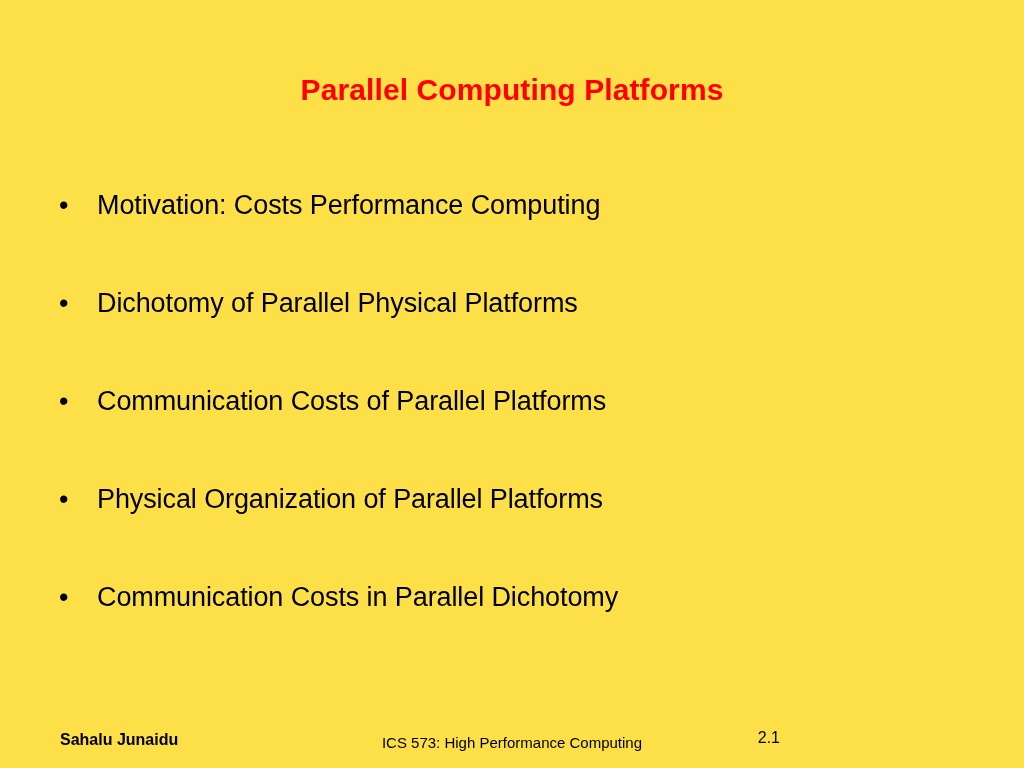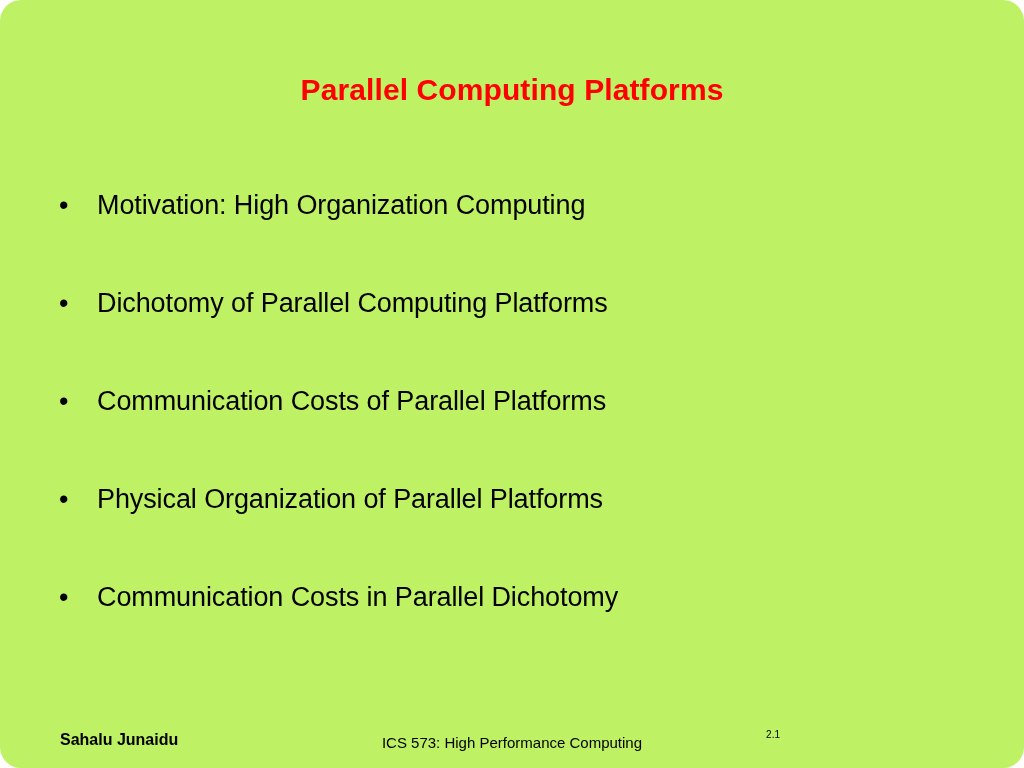--- a/index.html
+++ b/index.html
@@ -109,7 +109,7 @@
 </head>
 <body>
 
-<div id="slide" style="background: #bef264; border-radius: 21px;">
+<div id="slide" style="background: #fde047;">
 
   <h1 id="slide-title" style="color: rgb(255, 0, 0);">Parallel Computing Platforms</h1>
 

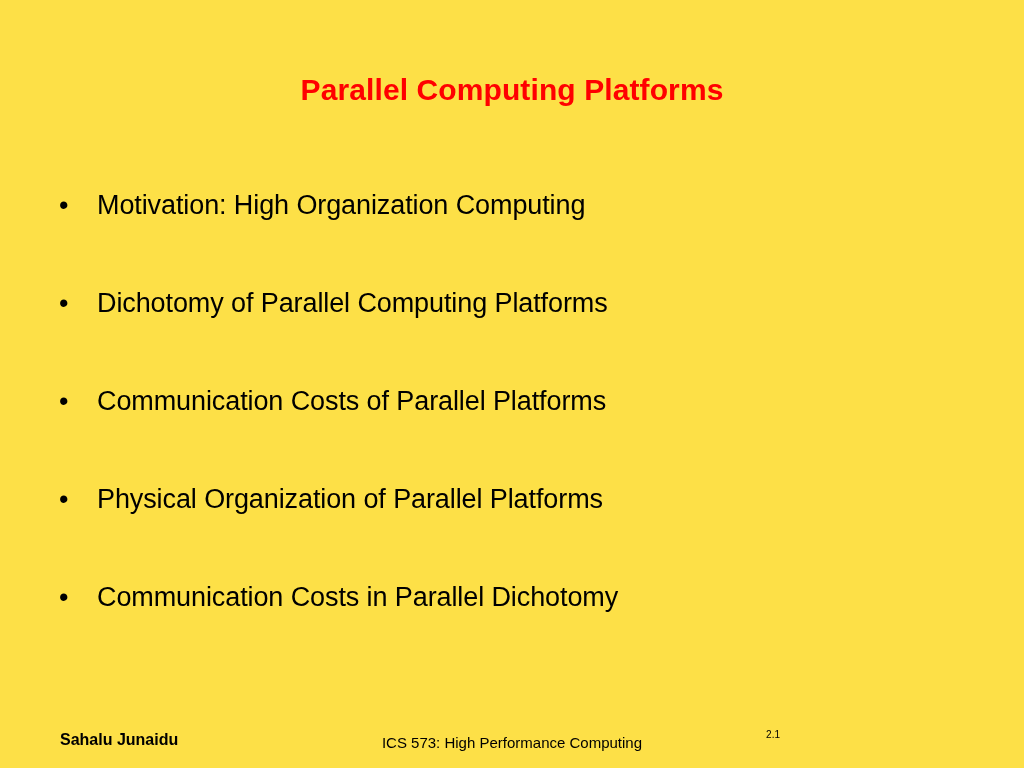--- a/index.html
+++ b/index.html
@@ -117,7 +117,7 @@
 
     <li class="bullet-item">
       <span class="bullet-marker">•</span>
-      <span class="bullet-text">Motivation: High Organization Computing</span>
+      <span class="bullet-text">Motivation: Costs Performance Computing</span>
     </li>
 
     <li class="bullet-item">

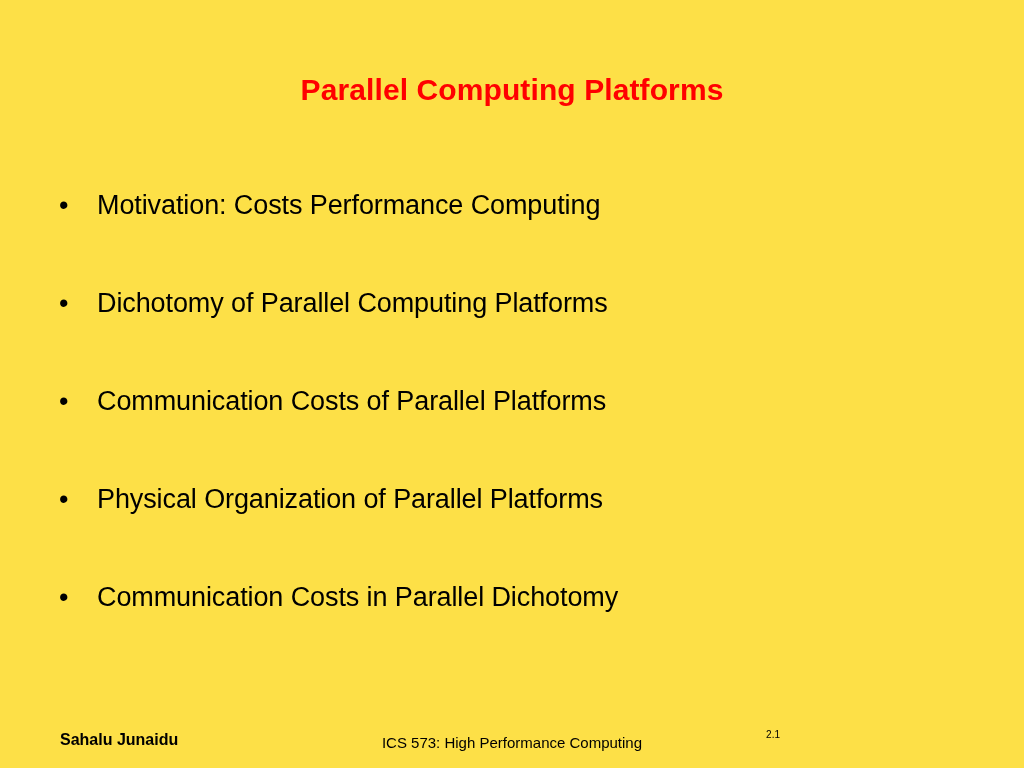--- a/index.html
+++ b/index.html
@@ -122,7 +122,7 @@
 
     <li class="bullet-item">
       <span class="bullet-marker">•</span>
-      <span class="bullet-text">Dichotomy of Parallel Computing Platforms</span>
+      <span class="bullet-text">Dichotomy of Parallel Physical Platforms</span>
     </li>
 
     <li class="bullet-item">

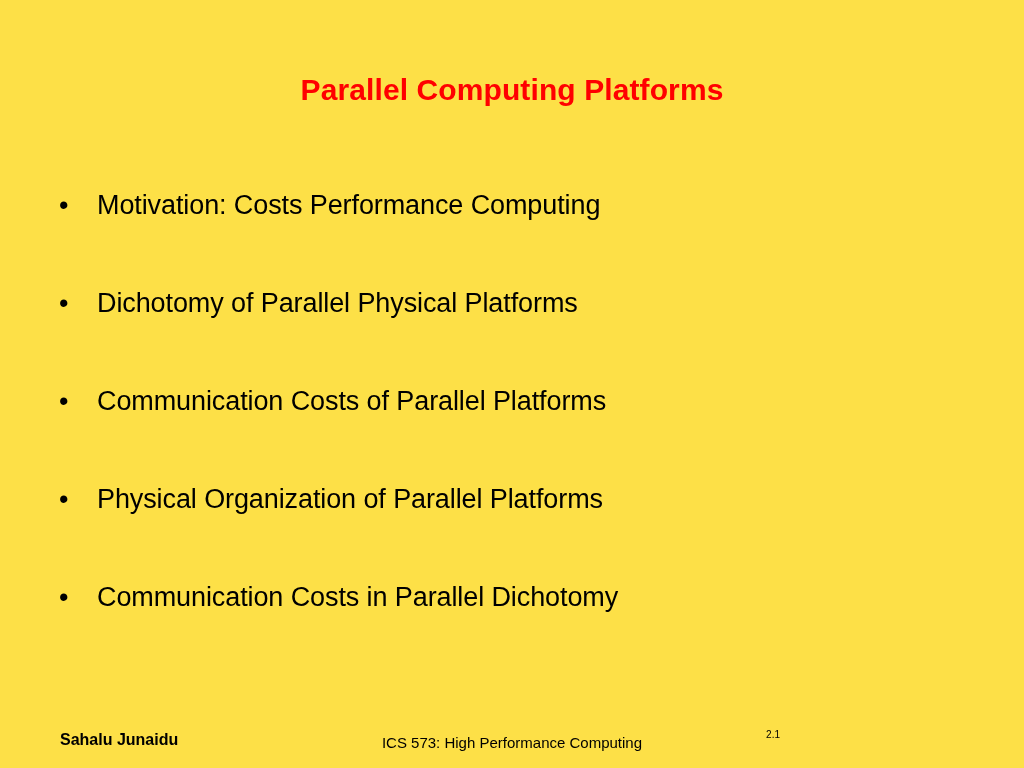--- a/index.html
+++ b/index.html
@@ -100,7 +100,7 @@
     position: absolute;
     right: 57px;
     top: 4px;
-    font-size: 10px;
+    font-size: 16px;
     font-weight: normal;
     color: #000000;
     white-space: nowrap;

